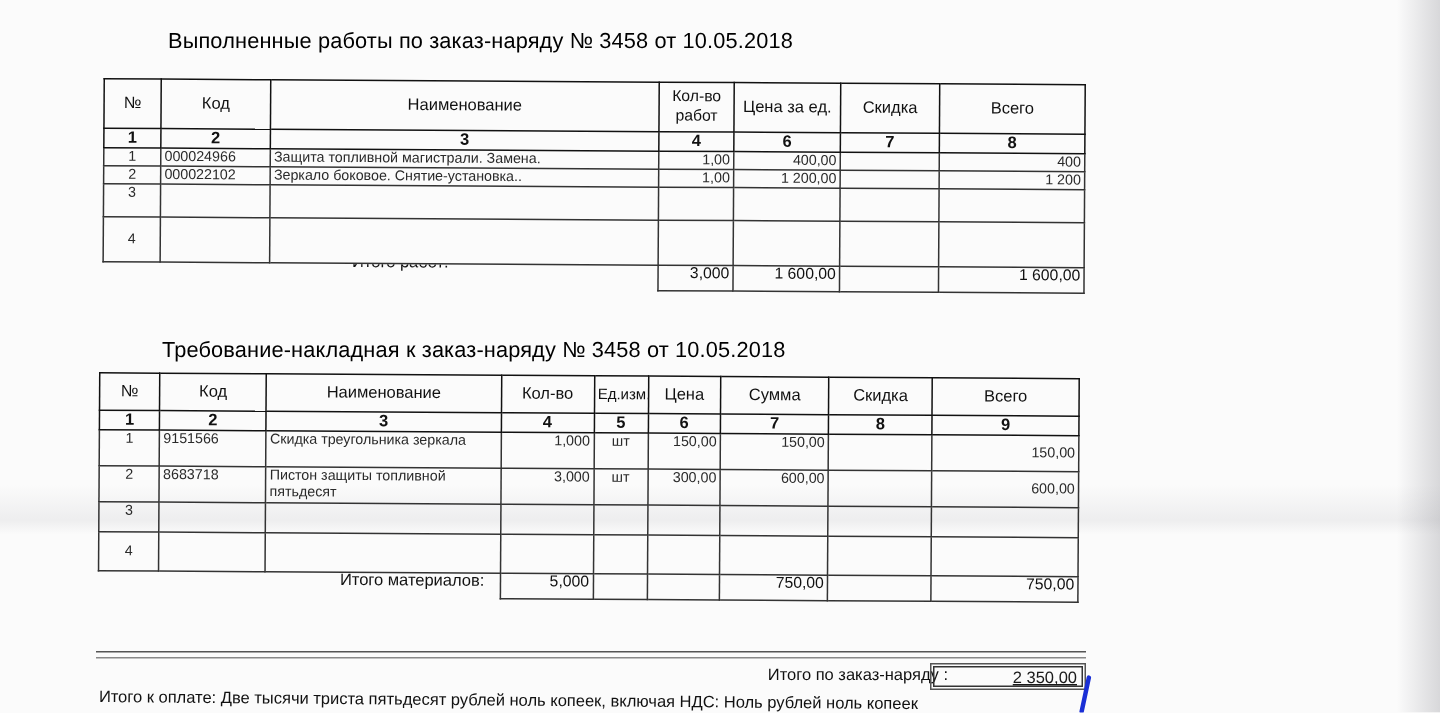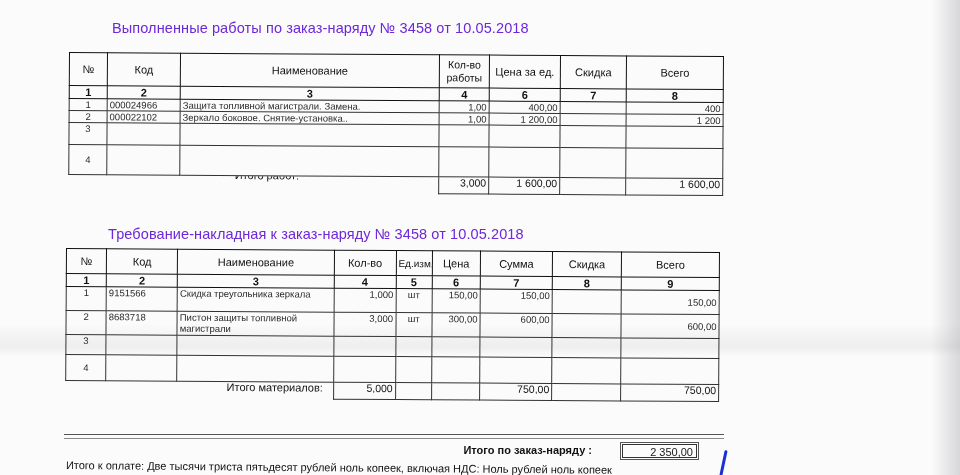--- a/index.html
+++ b/index.html
@@ -16,7 +16,7 @@
     pointer-events:none;
   }
   .title {
-    position:absolute; font-size:14.5px; letter-spacing:0.1px; color:#6d28d9;
+    position:absolute; font-size:14.5px; letter-spacing:0.1px; color:#000000;
     white-space:nowrap;
   }
   table.grid {

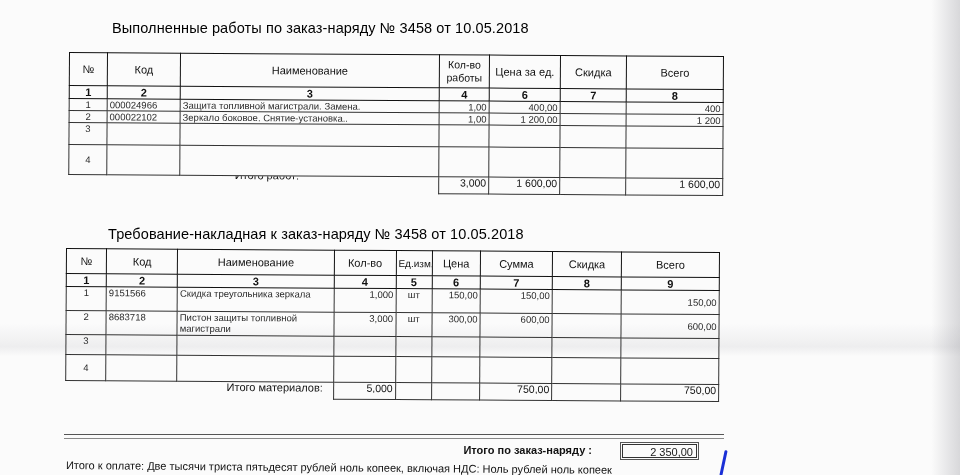--- a/index.html
+++ b/index.html
@@ -85,7 +85,7 @@
     <td>№</td>
     <td>Код</td>
     <td>Наименование</td>
-    <td style="font-size:10.5px">Кол-во работы</td>
+    <td style="font-size:10.5px">Кол-во работ</td>
     <td>Цена за ед.</td>
     <td>Скидка</td>
     <td>Всего</td>

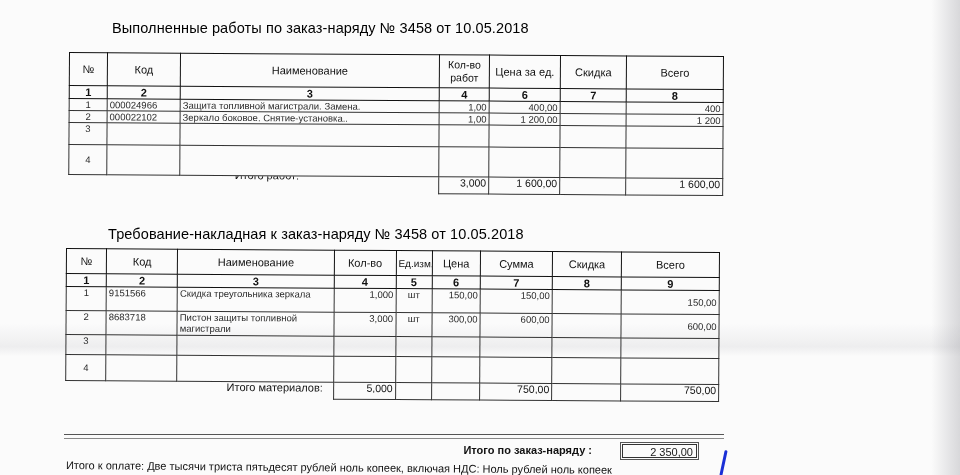--- a/index.html
+++ b/index.html
@@ -198,7 +198,7 @@
   <tr style="height:24px">
     <td class="c">2</td>
     <td>8683718</td>
-    <td class="wrap">Пистон защиты топливной магистрали</td>
+    <td class="wrap">Пистон защиты топливной пятьдесят</td>
     <td class="r">3,000</td>
     <td class="c">шт</td>
     <td class="r">300,00</td>

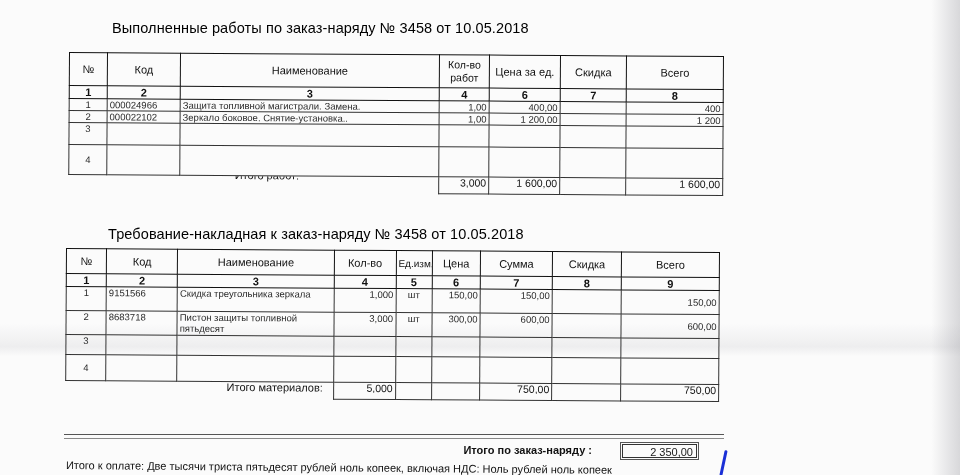--- a/index.html
+++ b/index.html
@@ -46,8 +46,8 @@
     border-top:1px solid #555; border-bottom:1px solid #888;
   }
   .grand-label {
-    position:absolute; left:396px; top:444px; width:196px; text-align:right;
-    font-size:11px; color:#111;font-weight:bold;
+    position:absolute; left:436px; top:444px; width:196px; text-align:right;
+    font-size:11px; color:#111;
   }
   .grand-box {
     position:absolute; left:622px; top:444px; width:75px; height:14px;

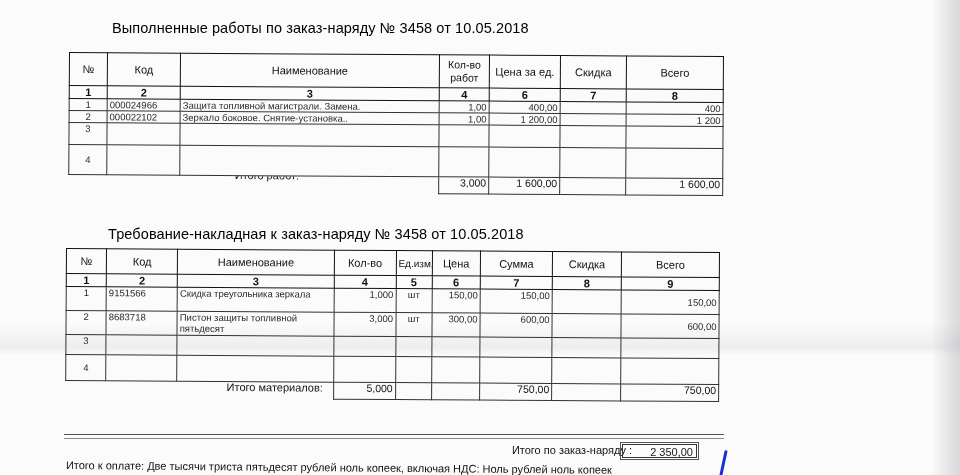--- a/index.html
+++ b/index.html
@@ -50,9 +50,9 @@
     font-size:11px; color:#111;
   }
   .grand-box {
-    position:absolute; left:622px; top:444px; width:75px; height:14px;
+    position:absolute; left:622px; top:444px; width:100px; height:14px;
     border:1px solid #333; outline:1px solid #555; outline-offset:1px;
-    text-align:right; font-size:11px; line-height:14px; padding-right:3px; box-sizing:border-box;
+    text-align:right; font-size:11px; line-height:14px; padding-right:3px; box-sizing:border-box;text-decoration:underline;
   }
   .payline {
     position:absolute; left:66px; top:459px; font-size:11px; color:#111; white-space:nowrap;

